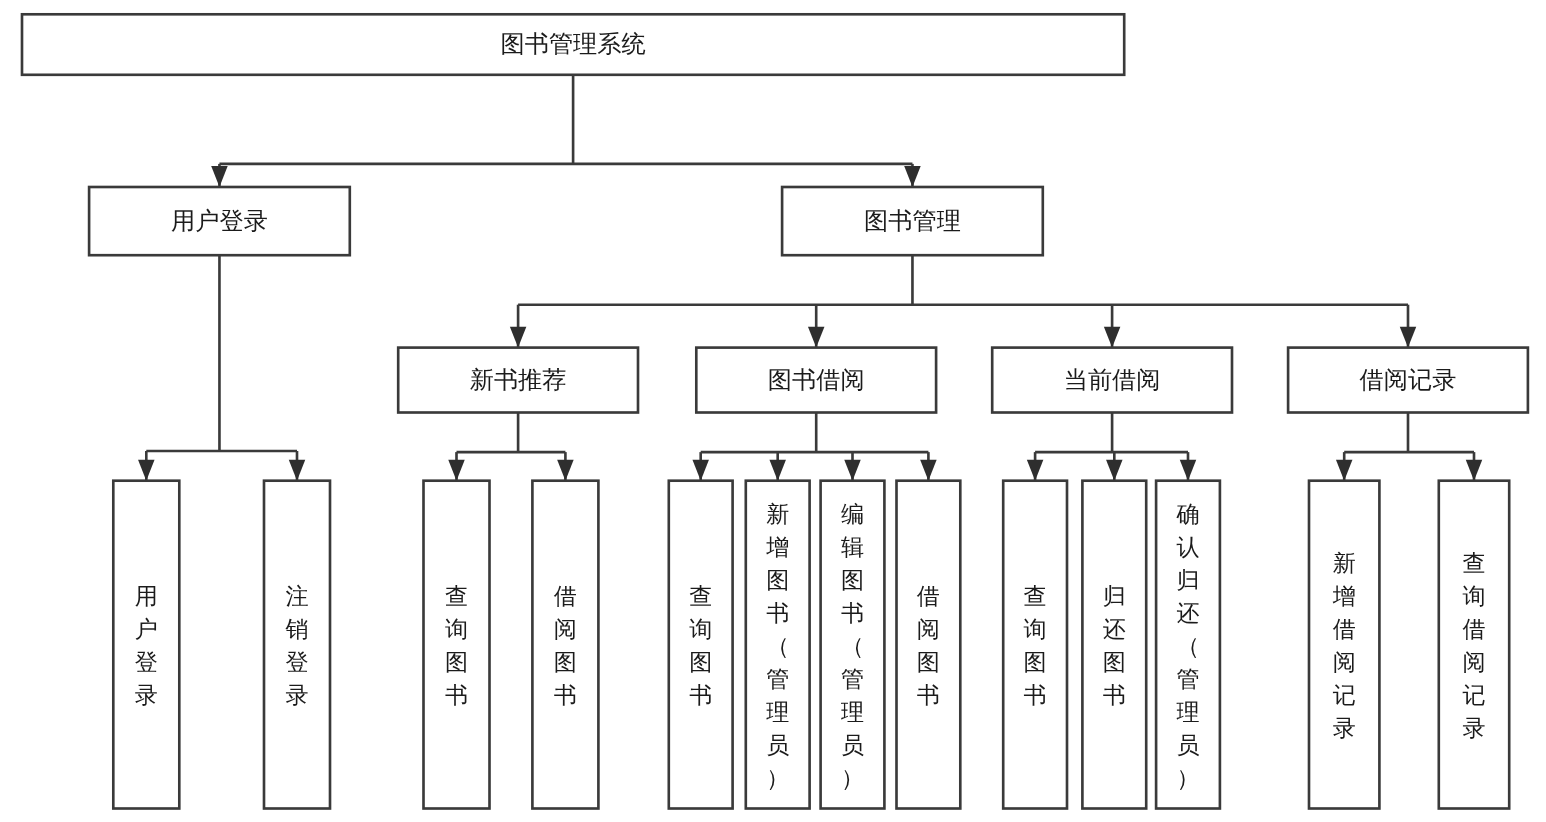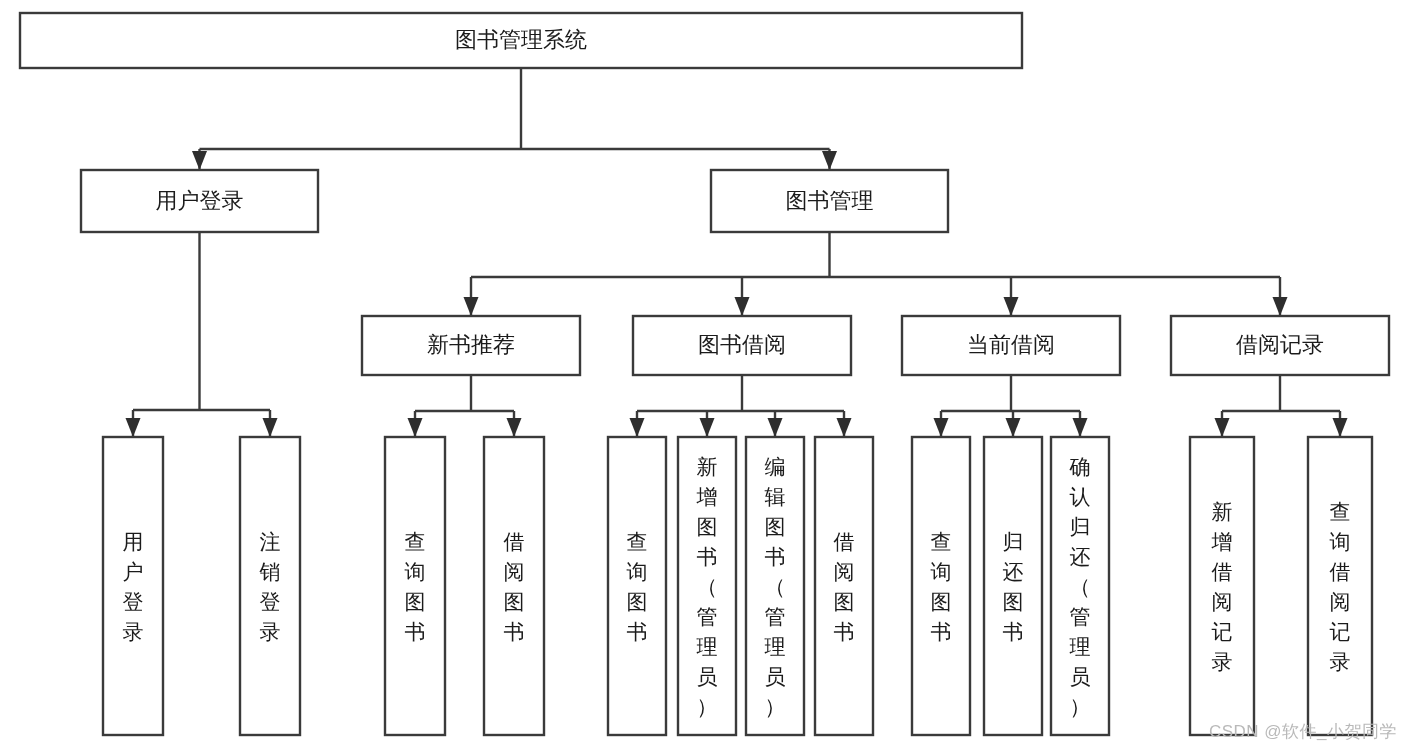--- a/index.html
+++ b/index.html
@@ -206,7 +206,6 @@
         </g>
       </g>
   </svg>
-  <div class="watermark">CSDN @软件_小贺同学</div>
 </div>
 
 </body></html>

